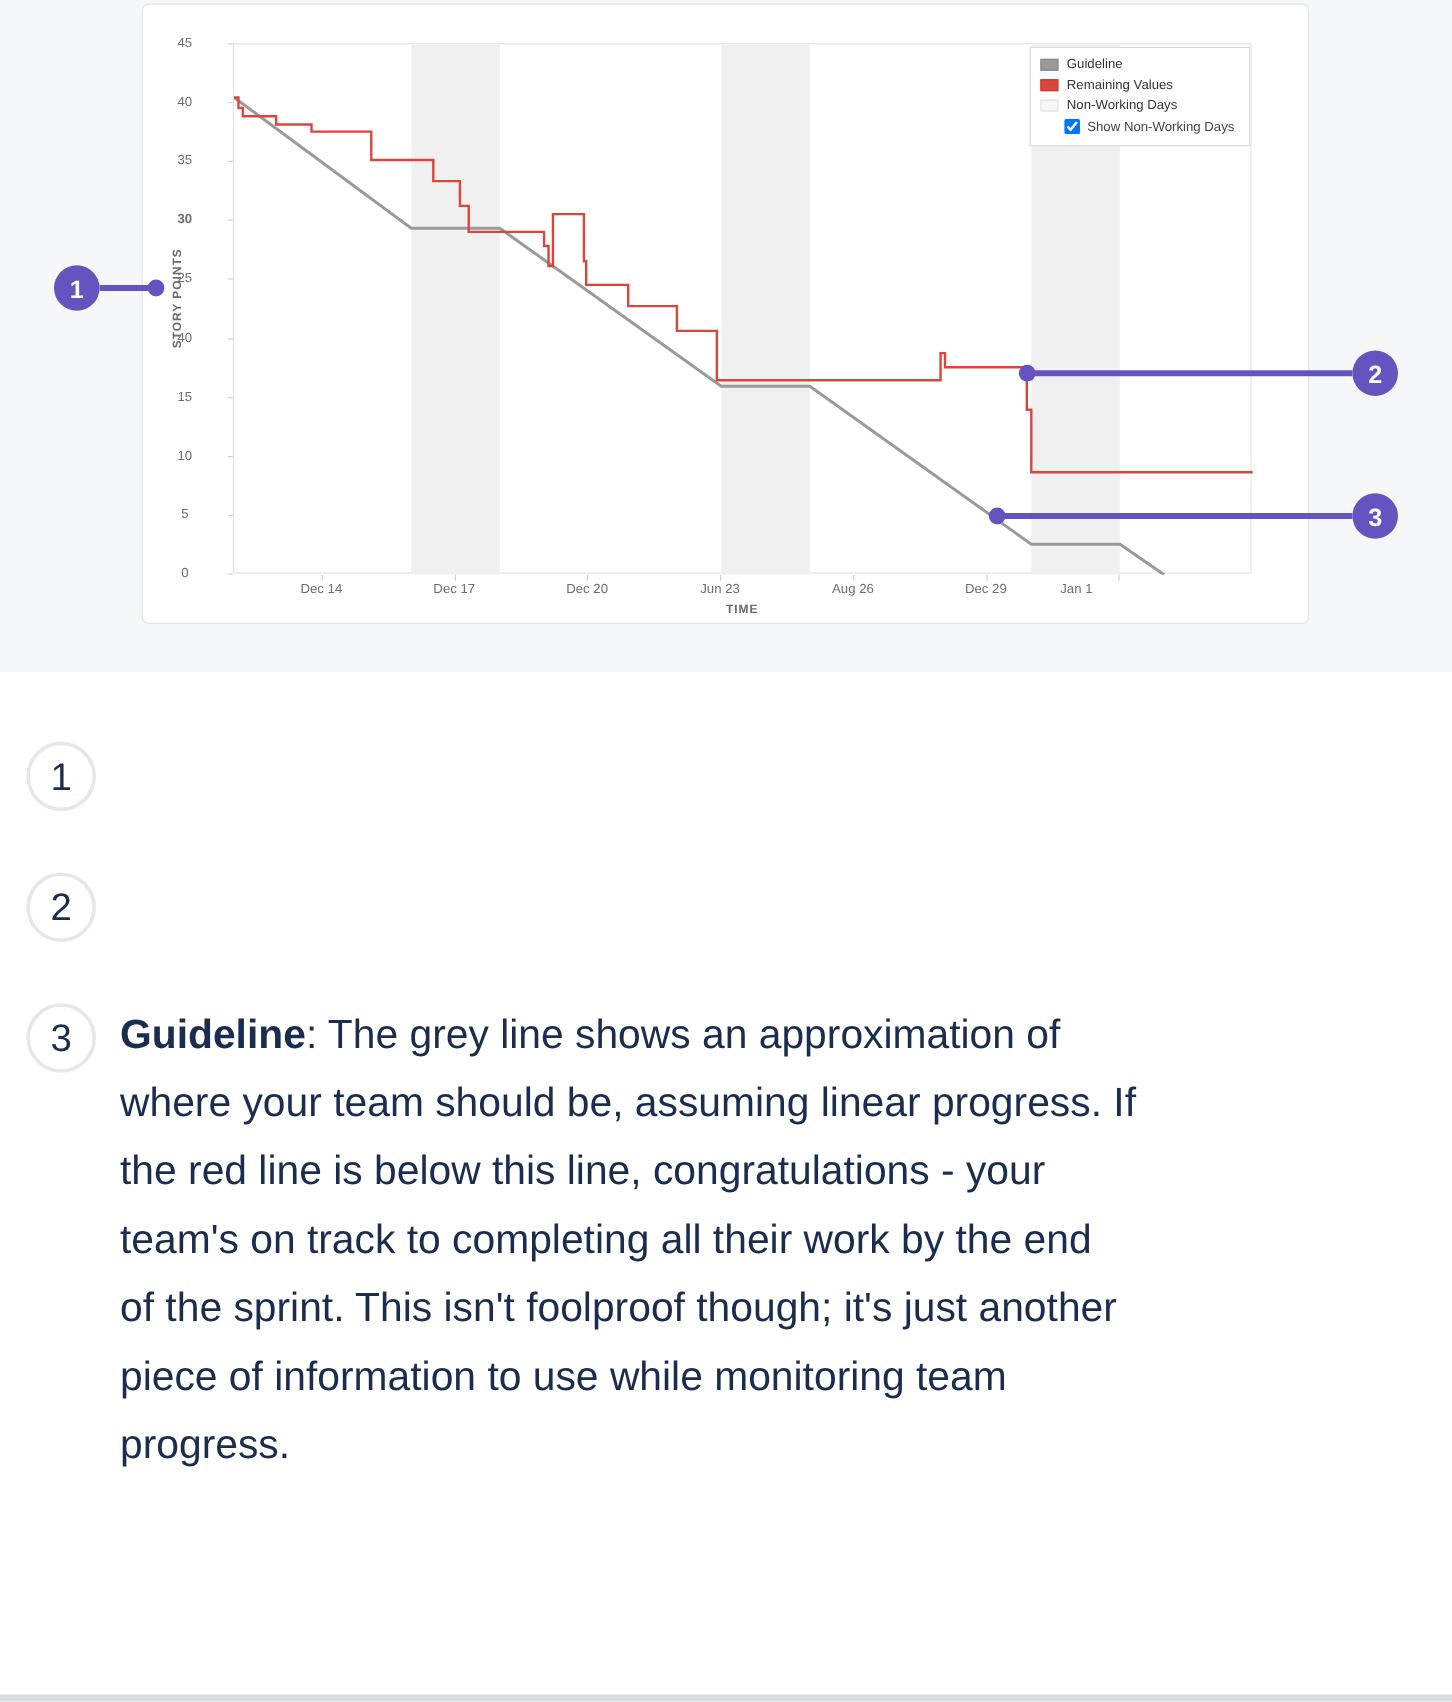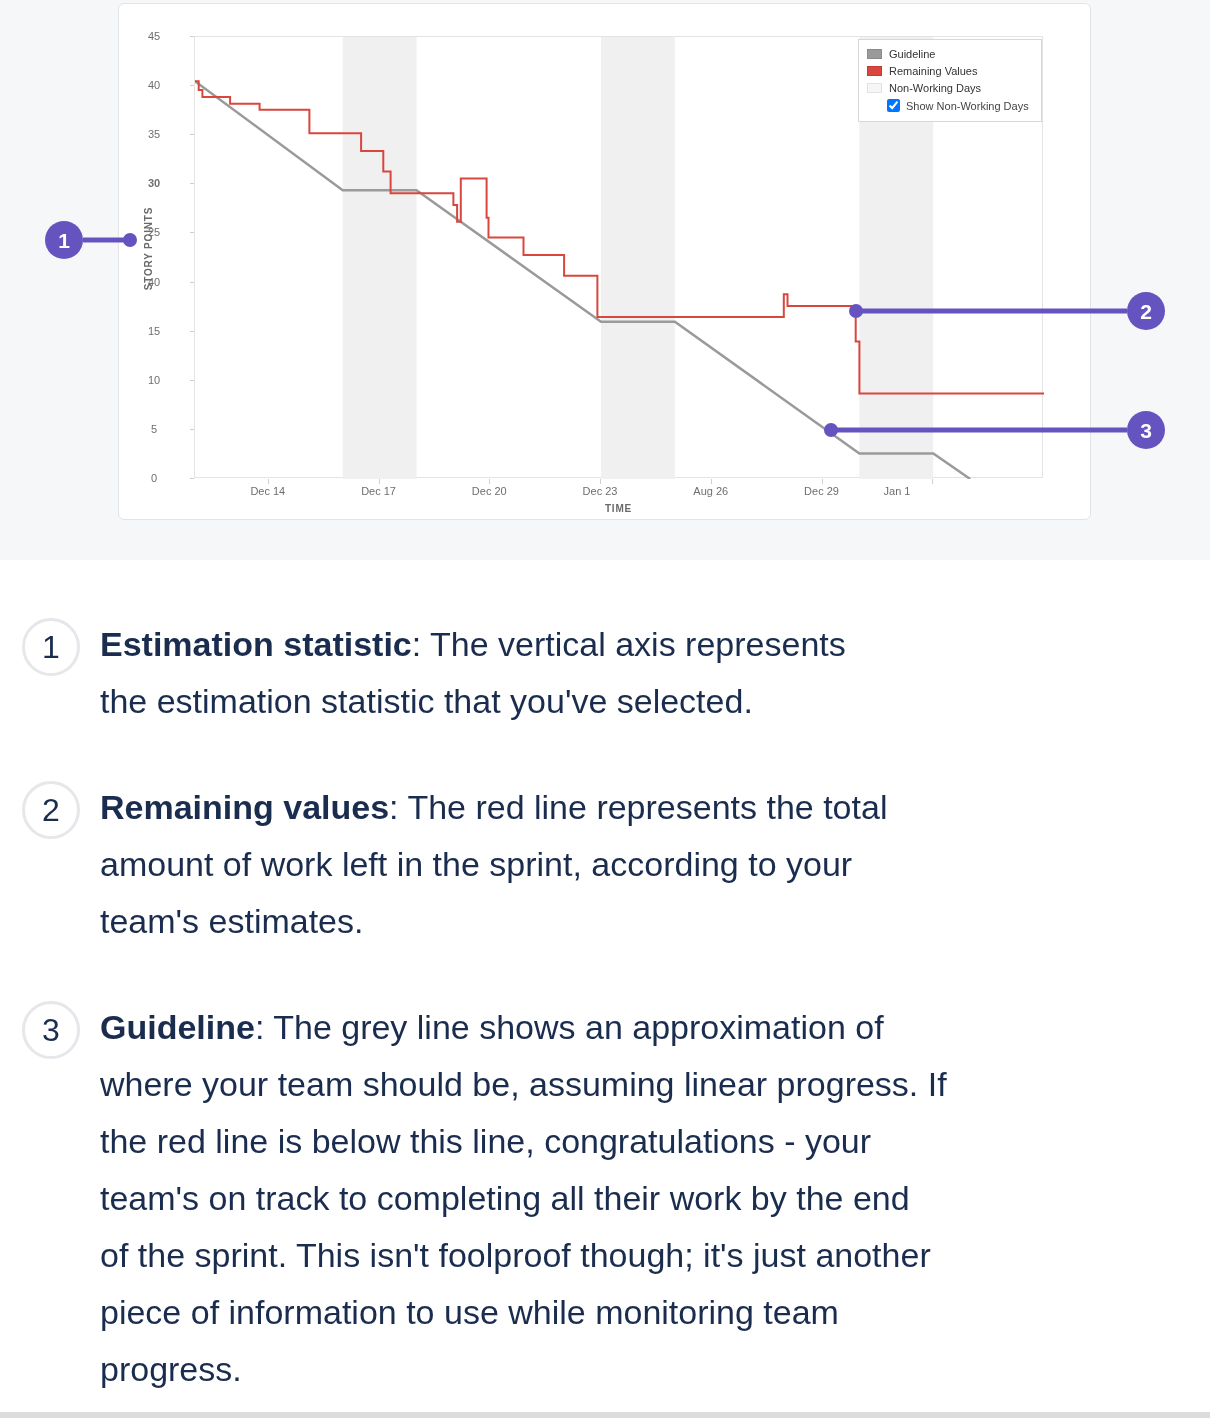--- a/index.html
+++ b/index.html
@@ -102,7 +102,7 @@
         <div class="xtickmark" style="left: 259.565px;"></div>
         <div class="xtick" style="left: 330.304px;">Dec 20</div>
         <div class="xtickmark" style="left: 370.304px;"></div>
-        <div class="xtick" style="left: 441.043px;">Dec 23</div>
+        <div class="xtick" style="left: 441.043px;">Jun 23</div>
         <div class="xtickmark" style="left: 481.043px;"></div>
         <div class="xtick" style="left: 551.783px;">Aug 26</div>
         <div class="xtickmark" style="left: 591.783px;"></div>

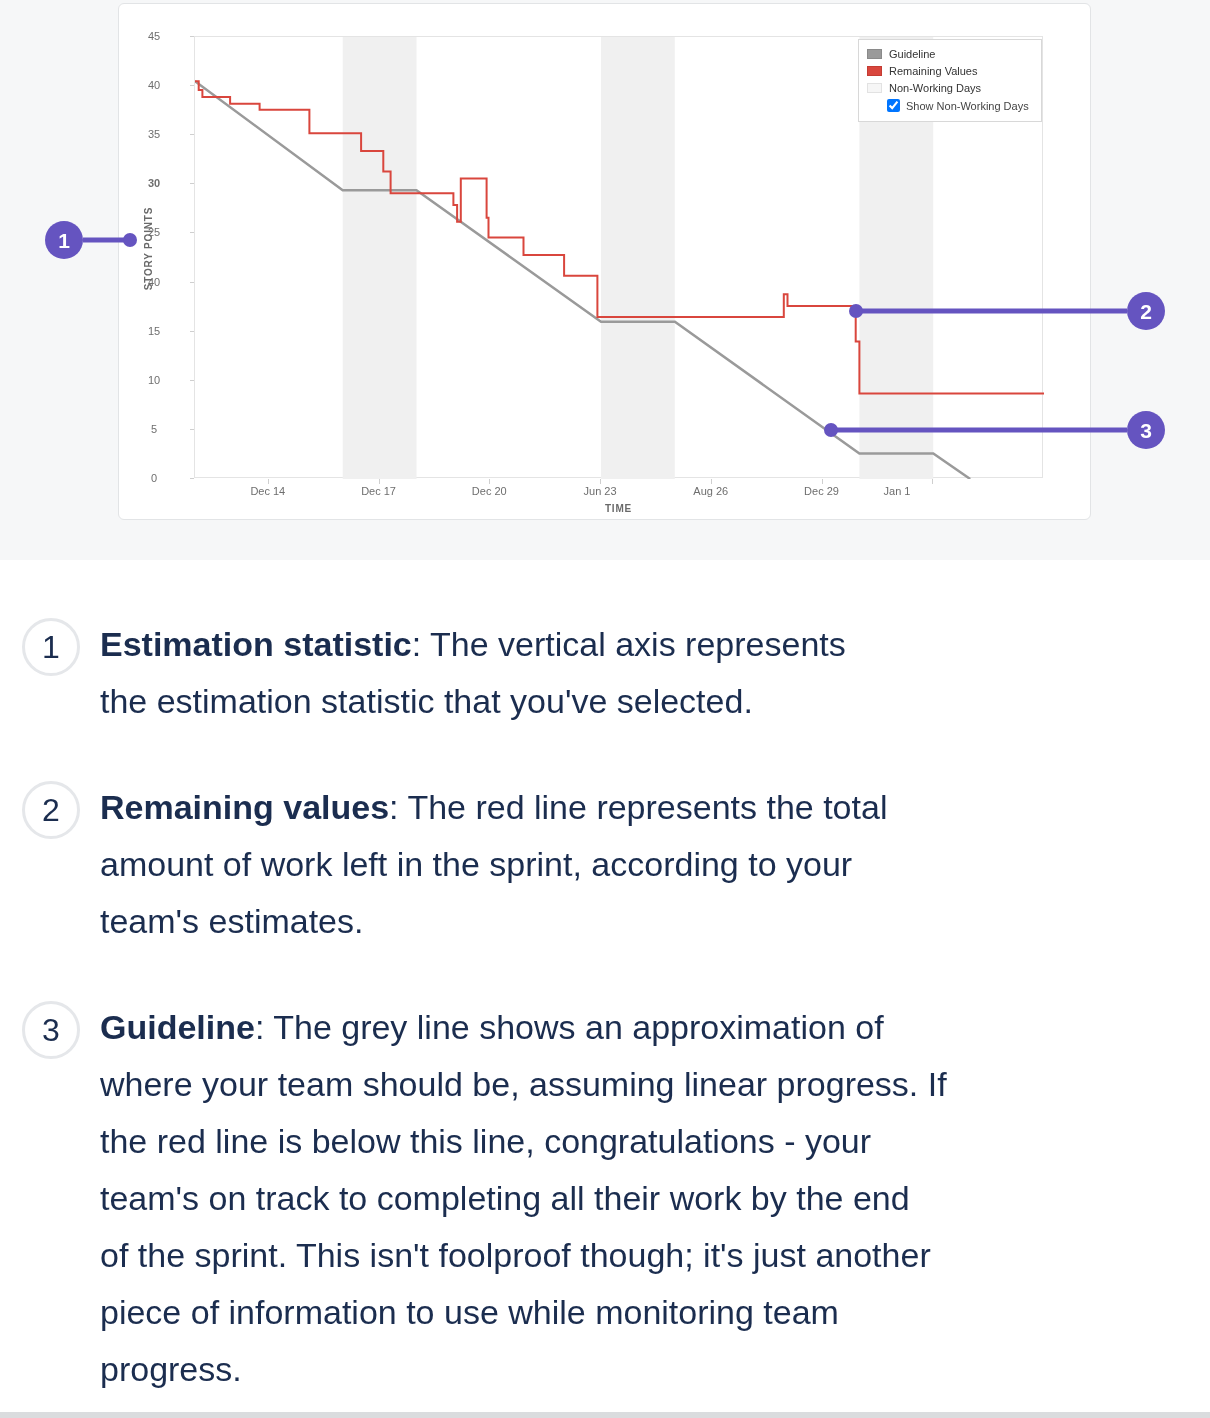--- a/index.html
+++ b/index.html
@@ -157,8 +157,6 @@
 <div class="notes">
   <div class="note">
     <div class="num-circle">1</div>
-    <p class="note-text"><b>Estimation statistic</b><span class="note-body">: The vertical axis represents
-the estimation statistic that you've selected.</span></p>
   </div>
 
   <div class="note">

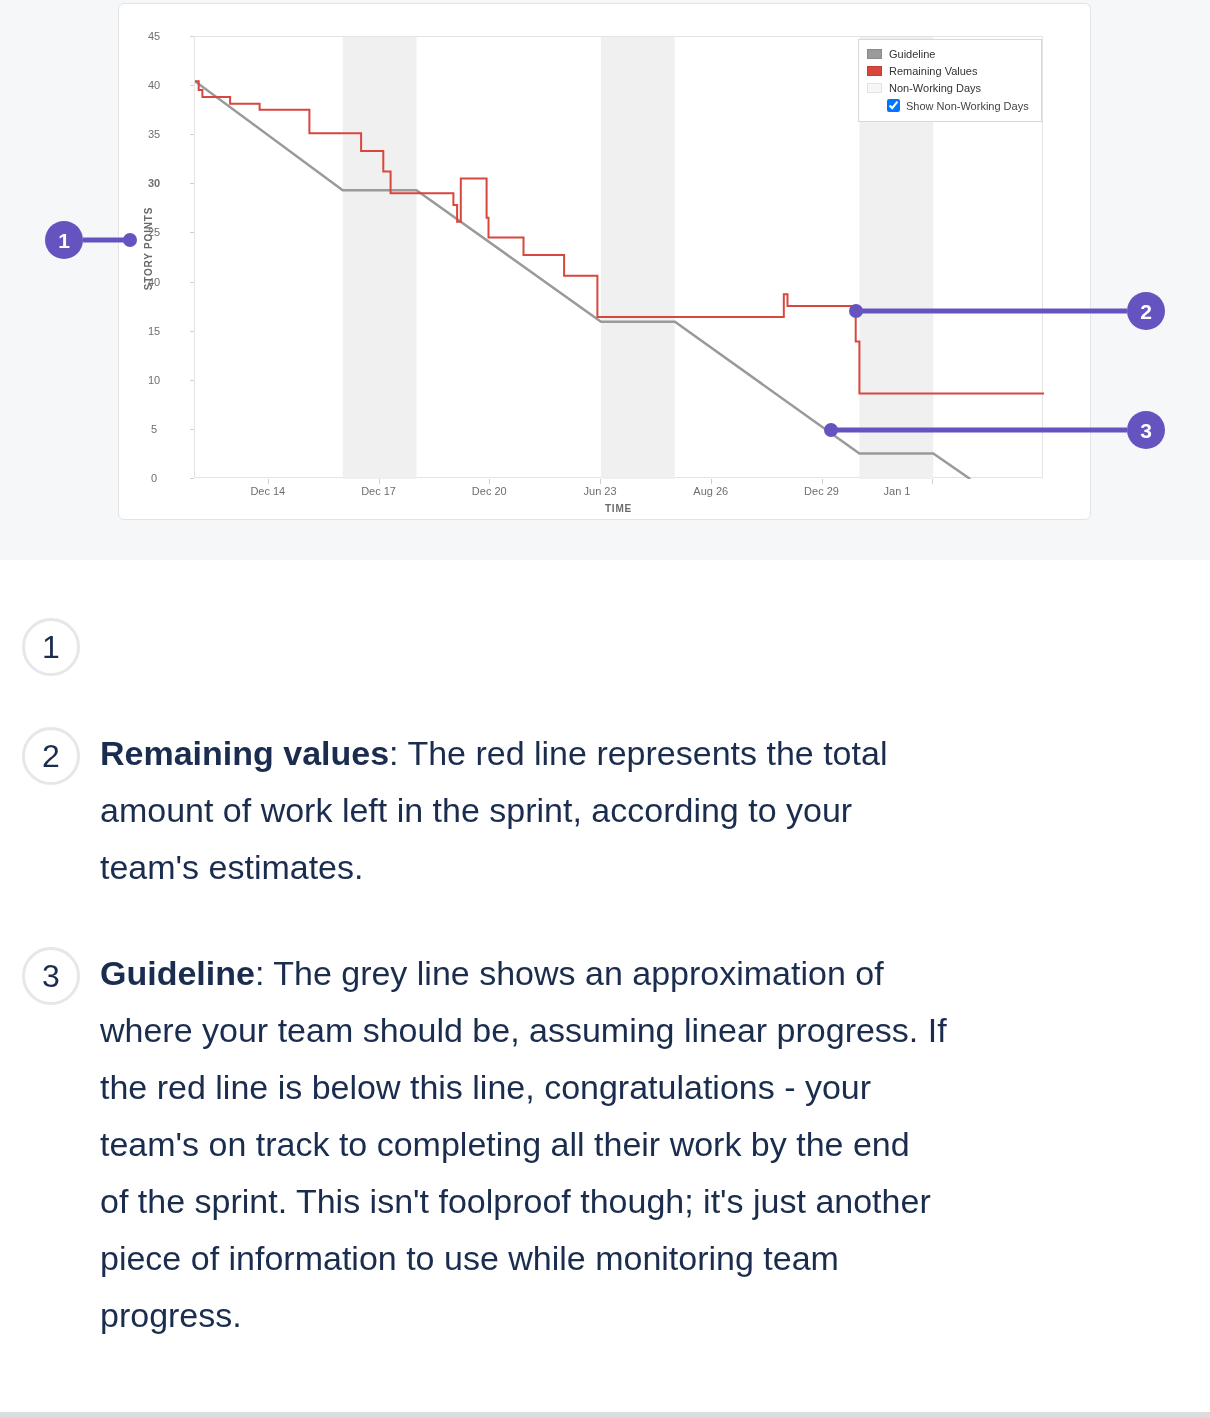--- a/index.html
+++ b/index.html
@@ -161,9 +161,6 @@
 
   <div class="note">
     <div class="num-circle">2</div>
-    <p class="note-text"><b>Remaining values</b><span class="note-body">: The red line represents the total
-amount of work left in the sprint, according to your
-team's estimates.</span></p>
   </div>
 
   <div class="note">

